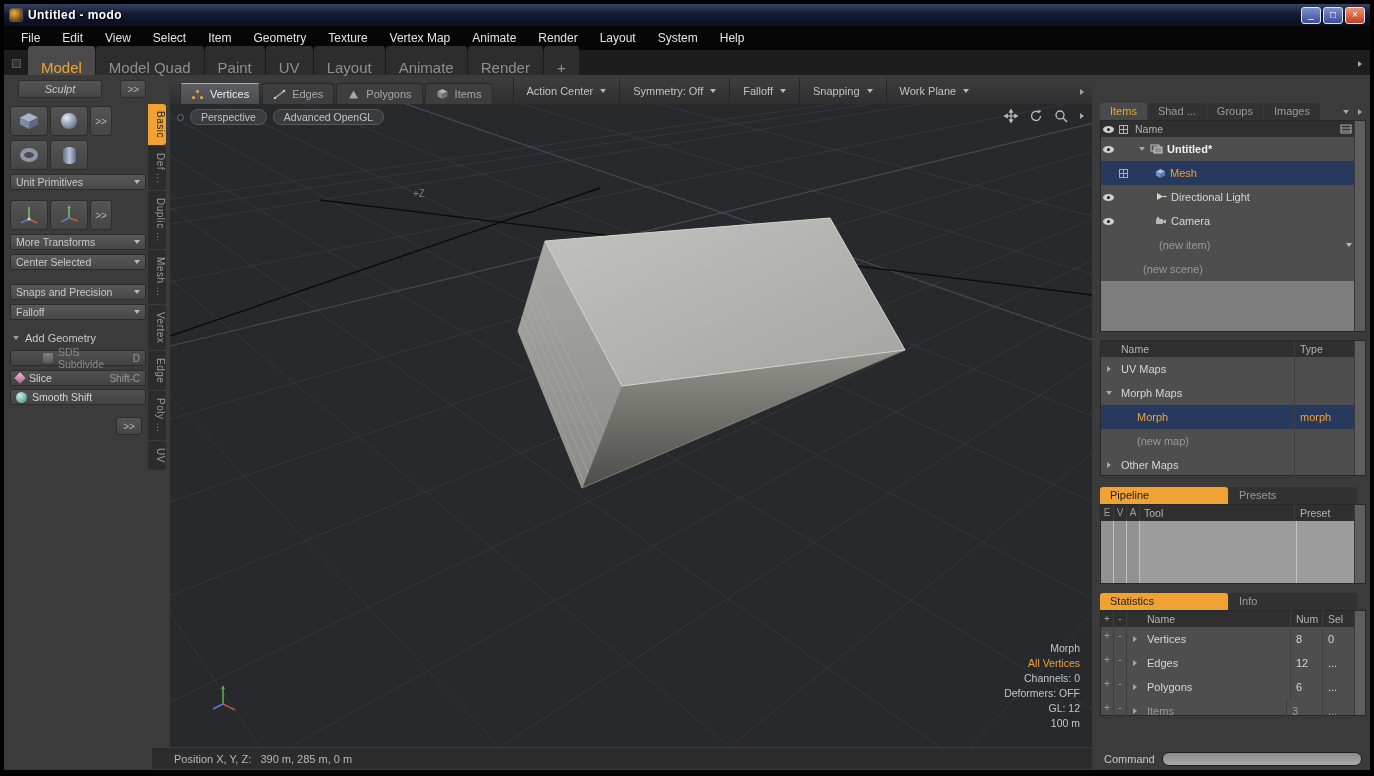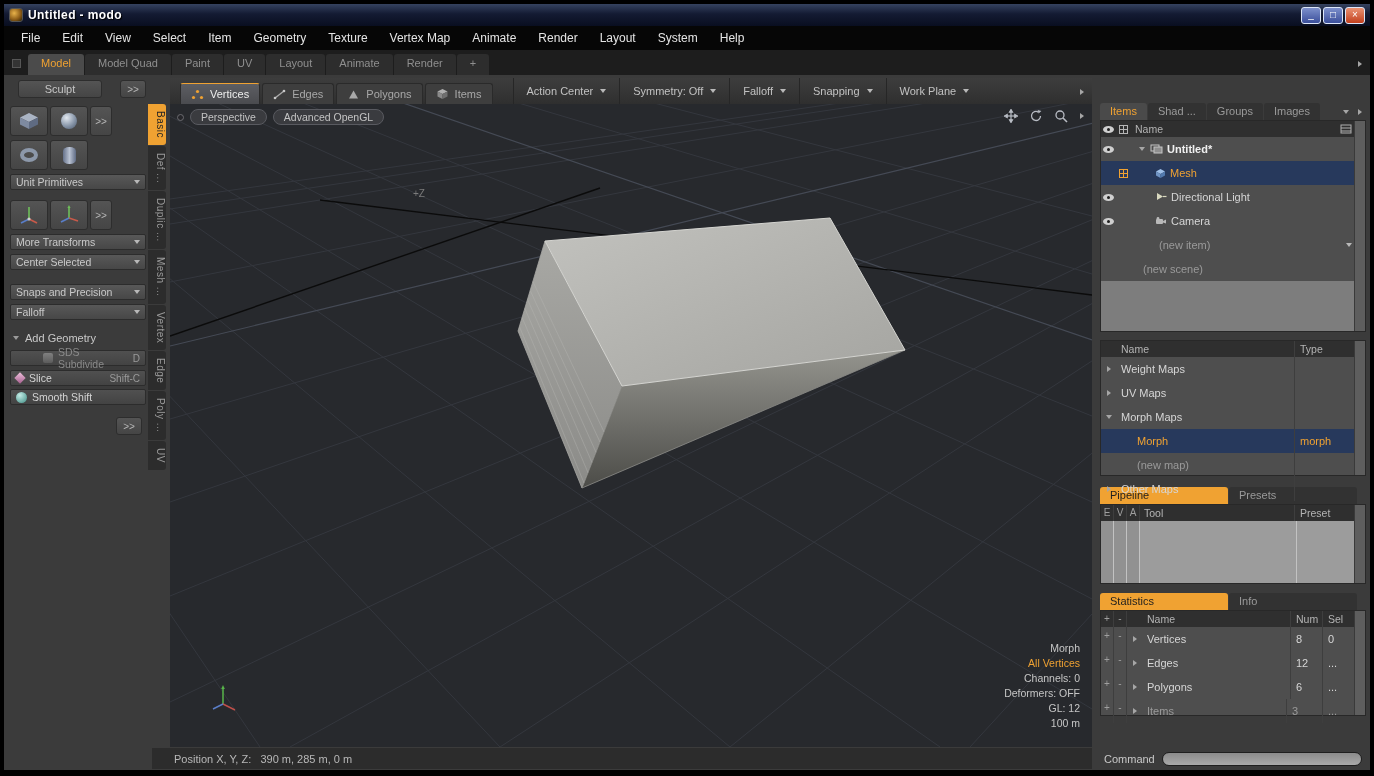--- a/index.html
+++ b/index.html
@@ -28,8 +28,8 @@
   .tabrow { position:absolute; left:4px; top:50px; width:1366px; height:25px; background:#1d1d1d;
     display:flex; align-items:flex-end; padding:0 8px 0 8px; }
   .tabrow-dot { width:9px; height:9px; background:#343434; border:1px solid #565656; margin:0 7px 7px 0; }
-  .ltab { height:21px; line-height:19px; padding:0 13px; margin-right:1px; background:#2d2d2d;
-    color:#8f8f8f; border-radius:3px 3px 0 0; font-size:11px; }
+  .ltab { height:29px; line-height:19px; padding:12px 13px; margin-right:1px; background:#2d2d2d;
+    color:#8f8f8f; border-radius:3px 3px 0 0; font-size:15px; }
   .ltab.active { background:#4b4b4b; color:var(--accent); }
   .tabrow-end { margin-left:auto; margin-bottom:8px; }
 

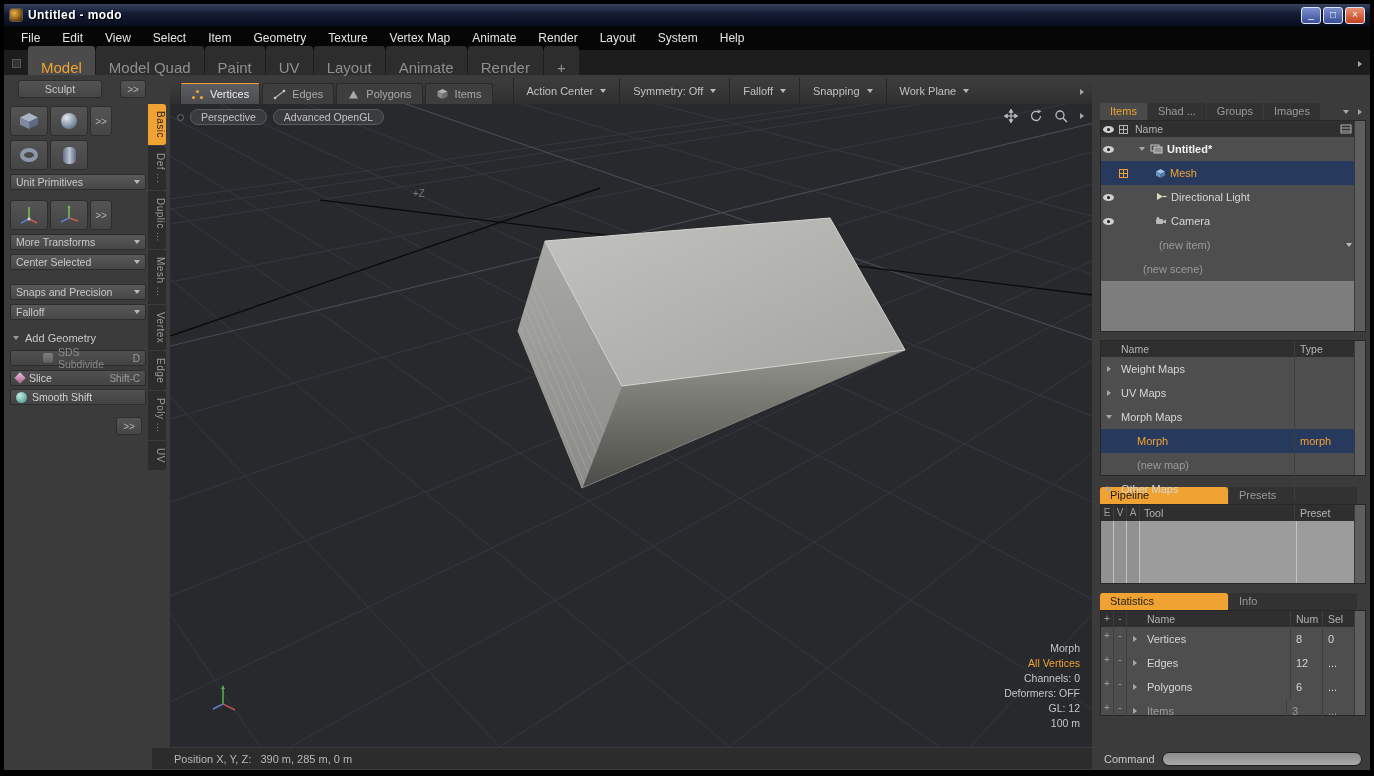--- a/index.html
+++ b/index.html
@@ -43,7 +43,7 @@
     display:flex; flex-direction:column; }
   .btn { background:linear-gradient(#545454,#454545); border:1px solid #2d2d2d; border-radius:3px;
     color:#c6c6c6; text-align:center; }
-  .sculpt-row { display:flex; gap:18px; margin:2px 2px 6px 10px; }
+  .sculpt-row { display:flex; gap:18px; margin:2px 2px 6px 10px;font-style:italic; }
   .sculpt-btn { flex:1; height:18px; line-height:17px; font-size:11px; }
   .more-btn { width:26px; height:18px; line-height:17px; font-size:10px; color:#b5b5b5; }
   .iconrow { display:flex; gap:2px; margin:2px; }

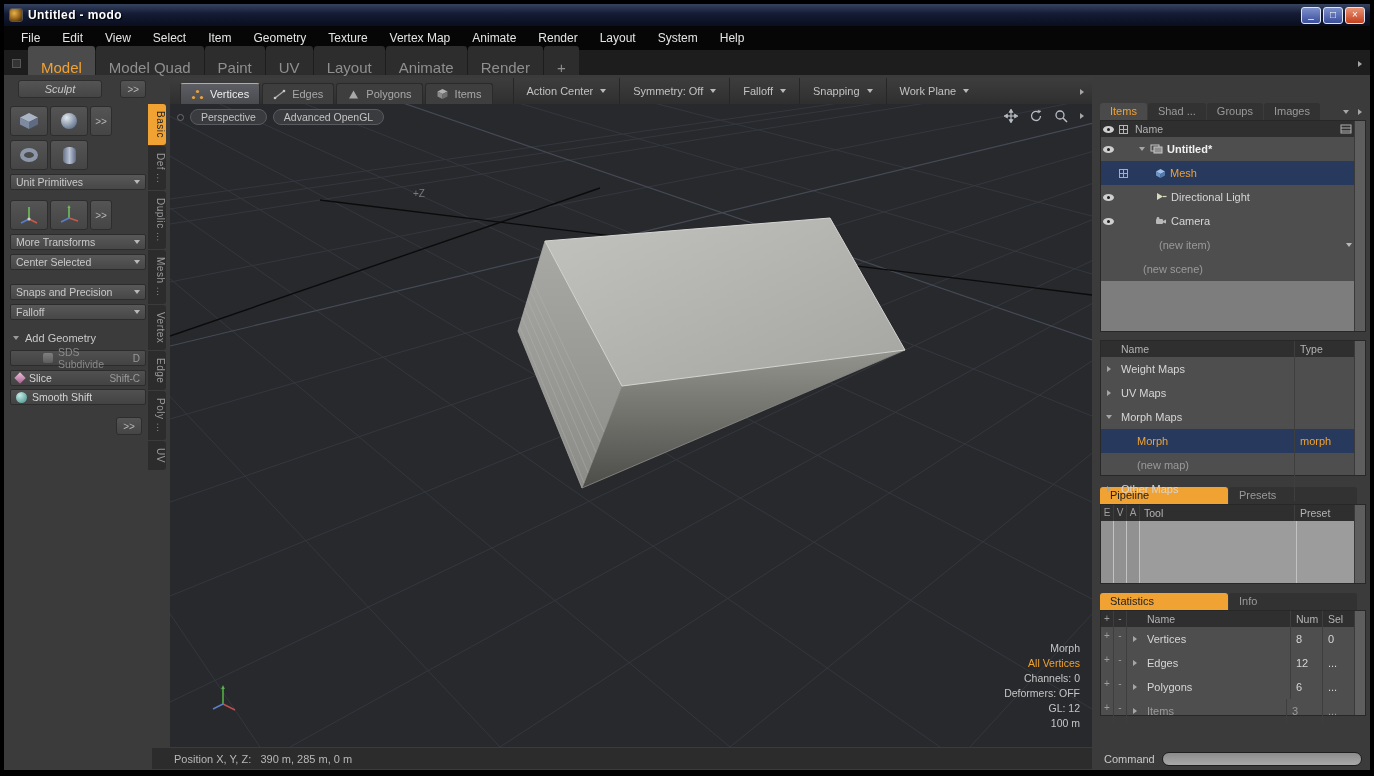--- a/index.html
+++ b/index.html
@@ -568,13 +568,6 @@
         <span class="exp-col">
             <span class="tri-r"></span>
           </span>
-        <span class="row-label">Weight Maps</span>
-        <span class="type-col" style="margin-left:auto;"></span>
-      </div>
-      <div class="lb-row">
-        <span class="exp-col">
-            <span class="tri-r"></span>
-          </span>
         <span class="row-label">UV Maps</span>
         <span class="type-col" style="margin-left:auto;"></span>
       </div>

